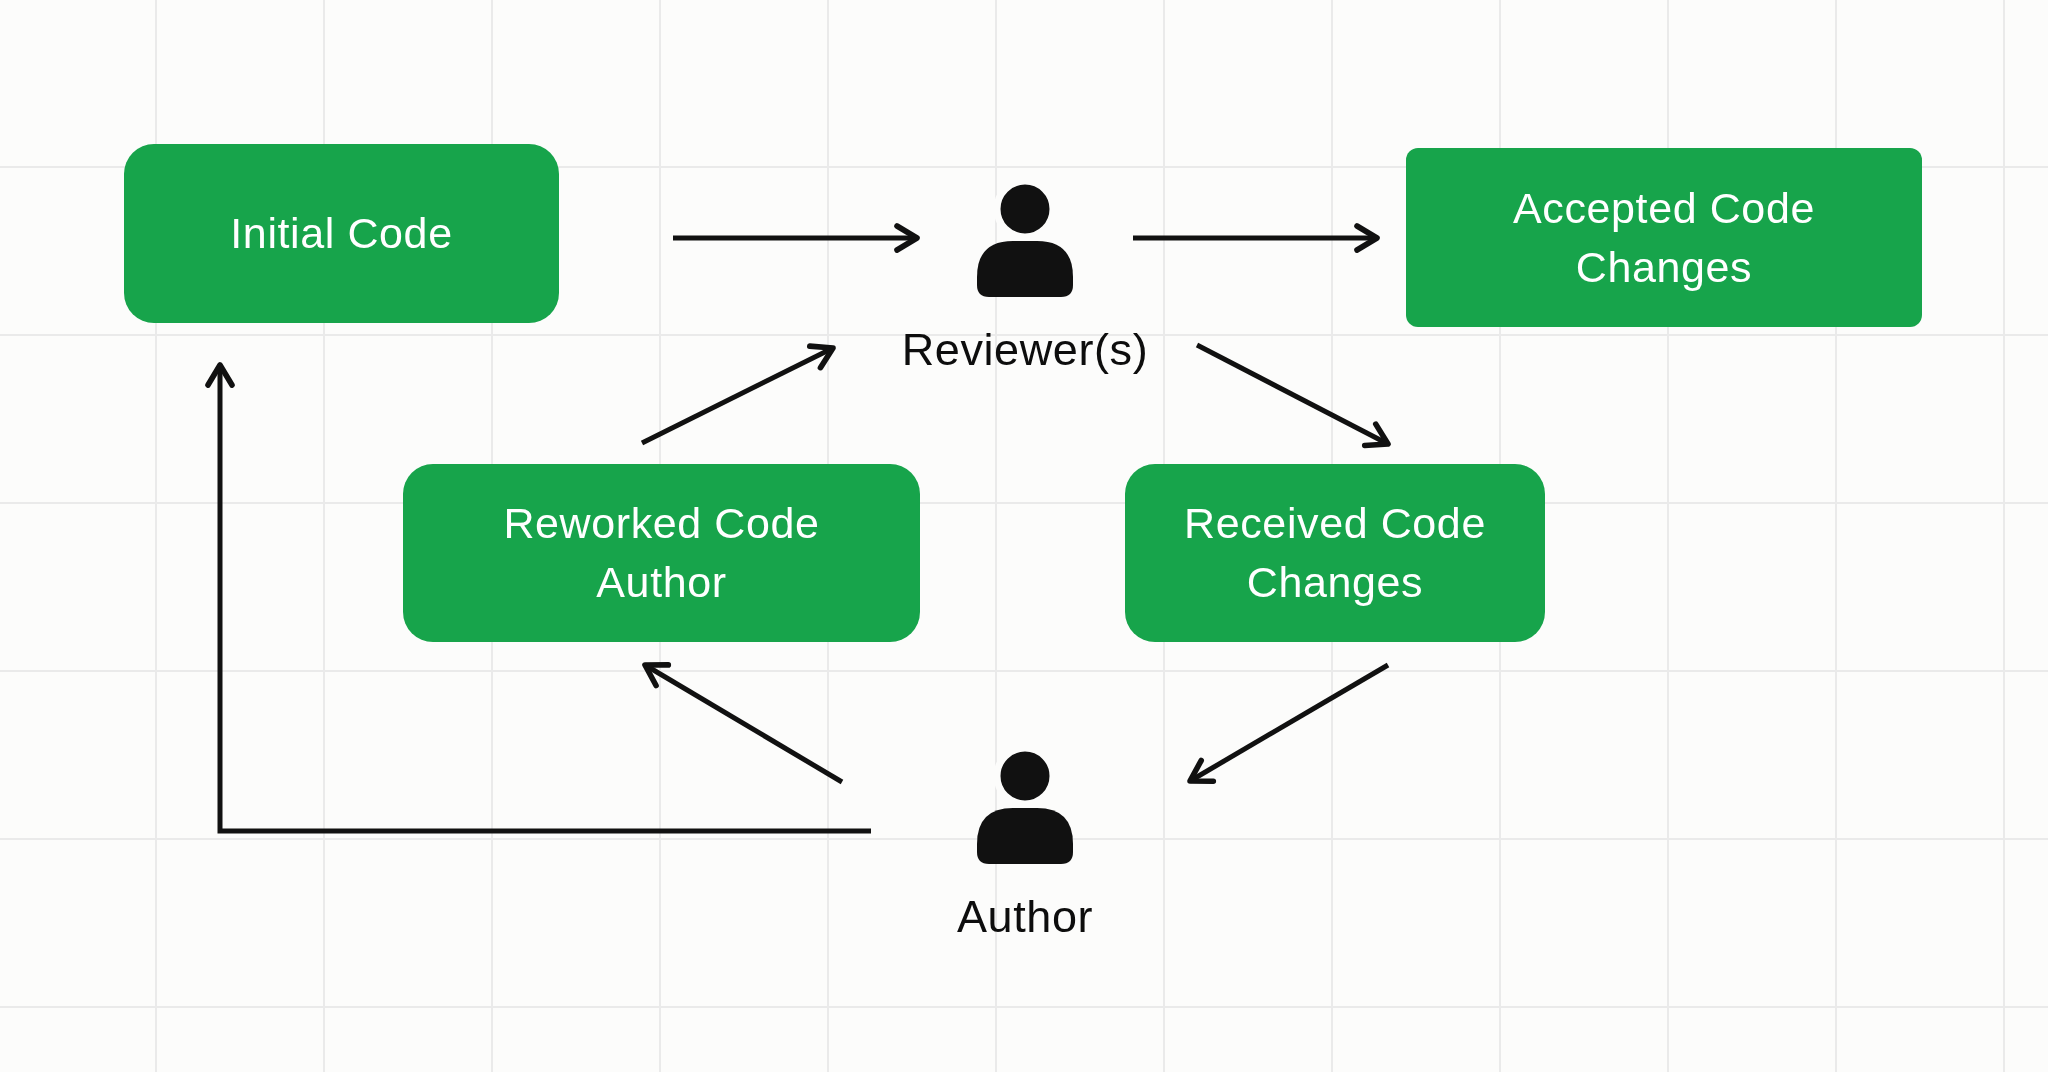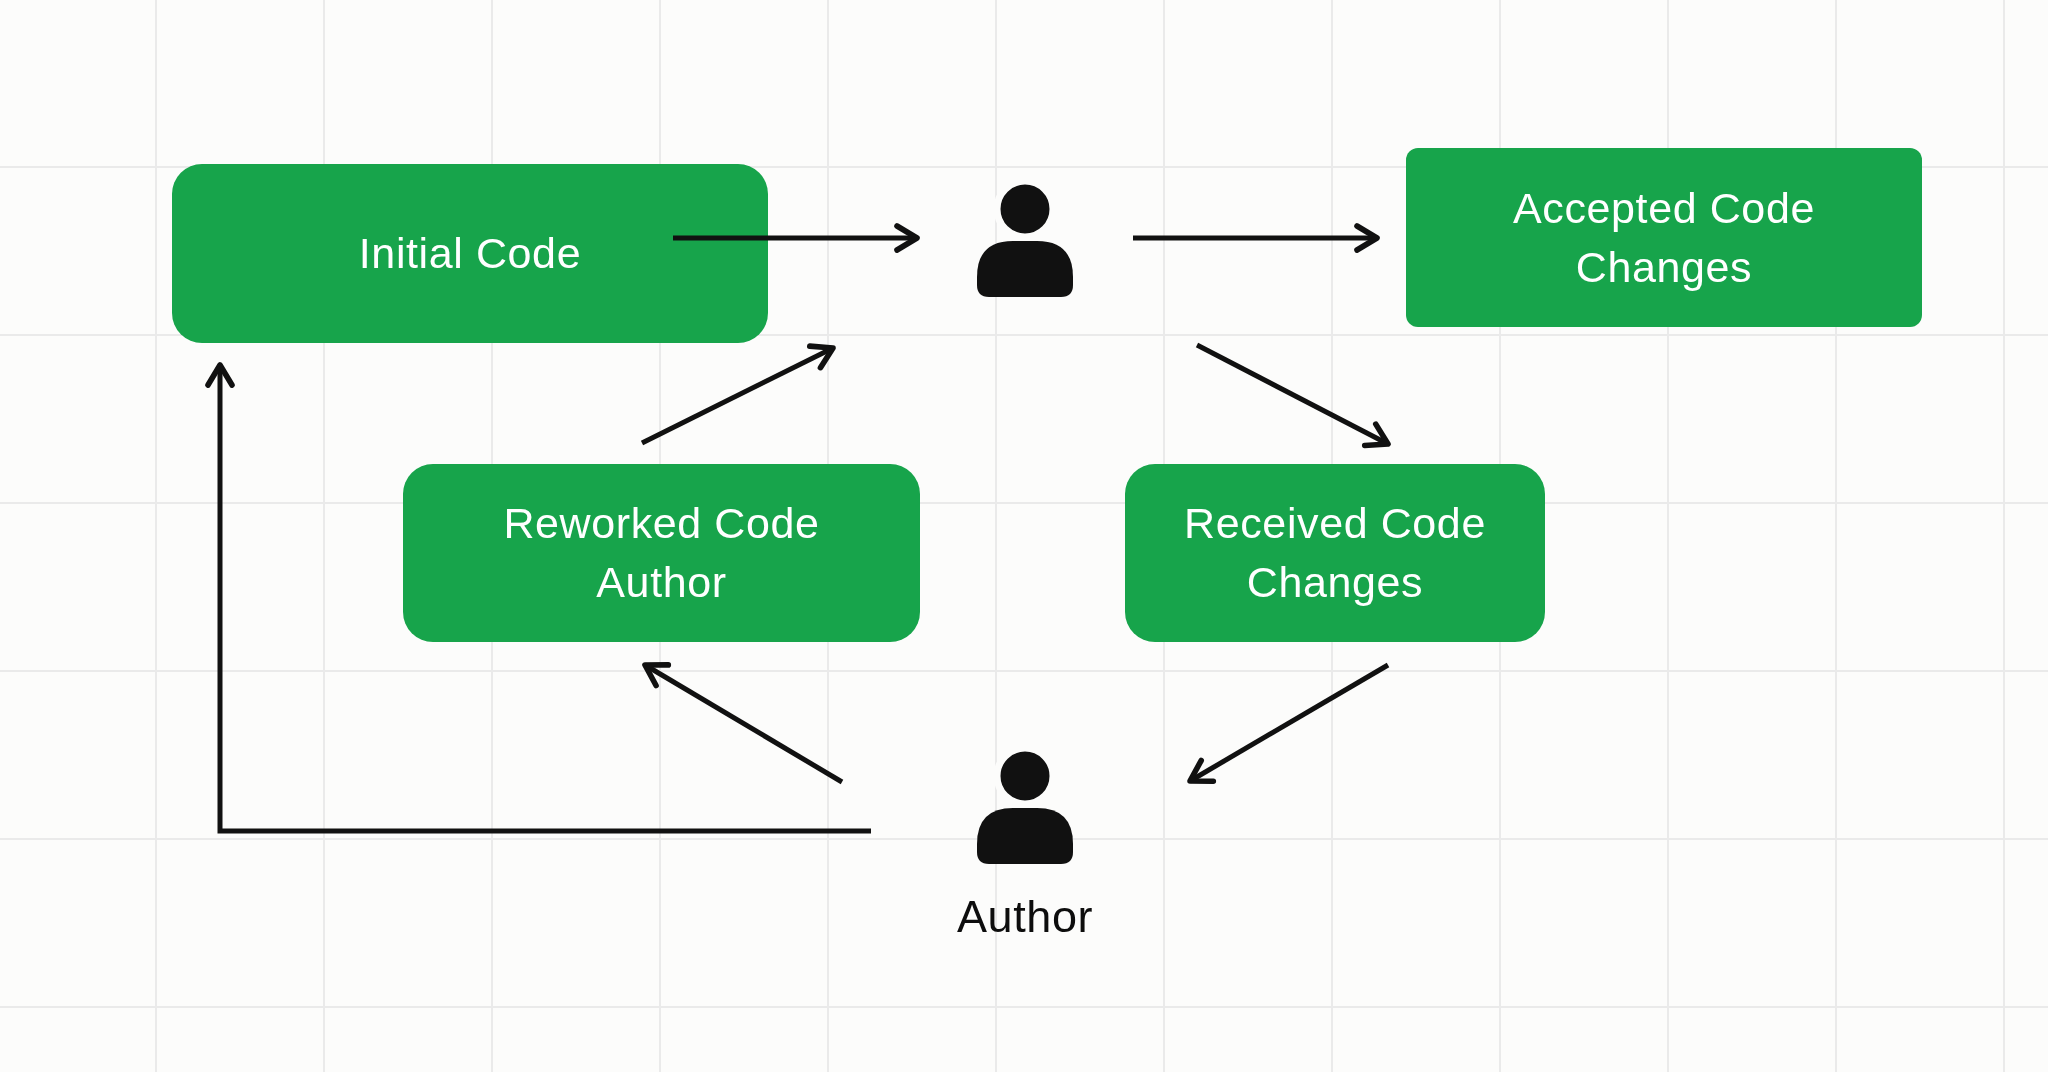--- a/index.html
+++ b/index.html
@@ -36,7 +36,7 @@
     line-height:1.37;
     padding:0 42px;
   }
-  #node-initial  {left:124px;  top:164px; width:596px; height:179px;margin-left:48px;}
+  #node-initial  {left:124px;  top:144px; width:435px; height:179px;}
   #node-accepted {left:1406px; top:148px; width:516px; height:179px;border-radius:12px;}
   #node-reworked {left:403px;  top:464px; width:517px; height:178px;}
   #node-received {left:1125px; top:464px; width:420px; height:178px;}

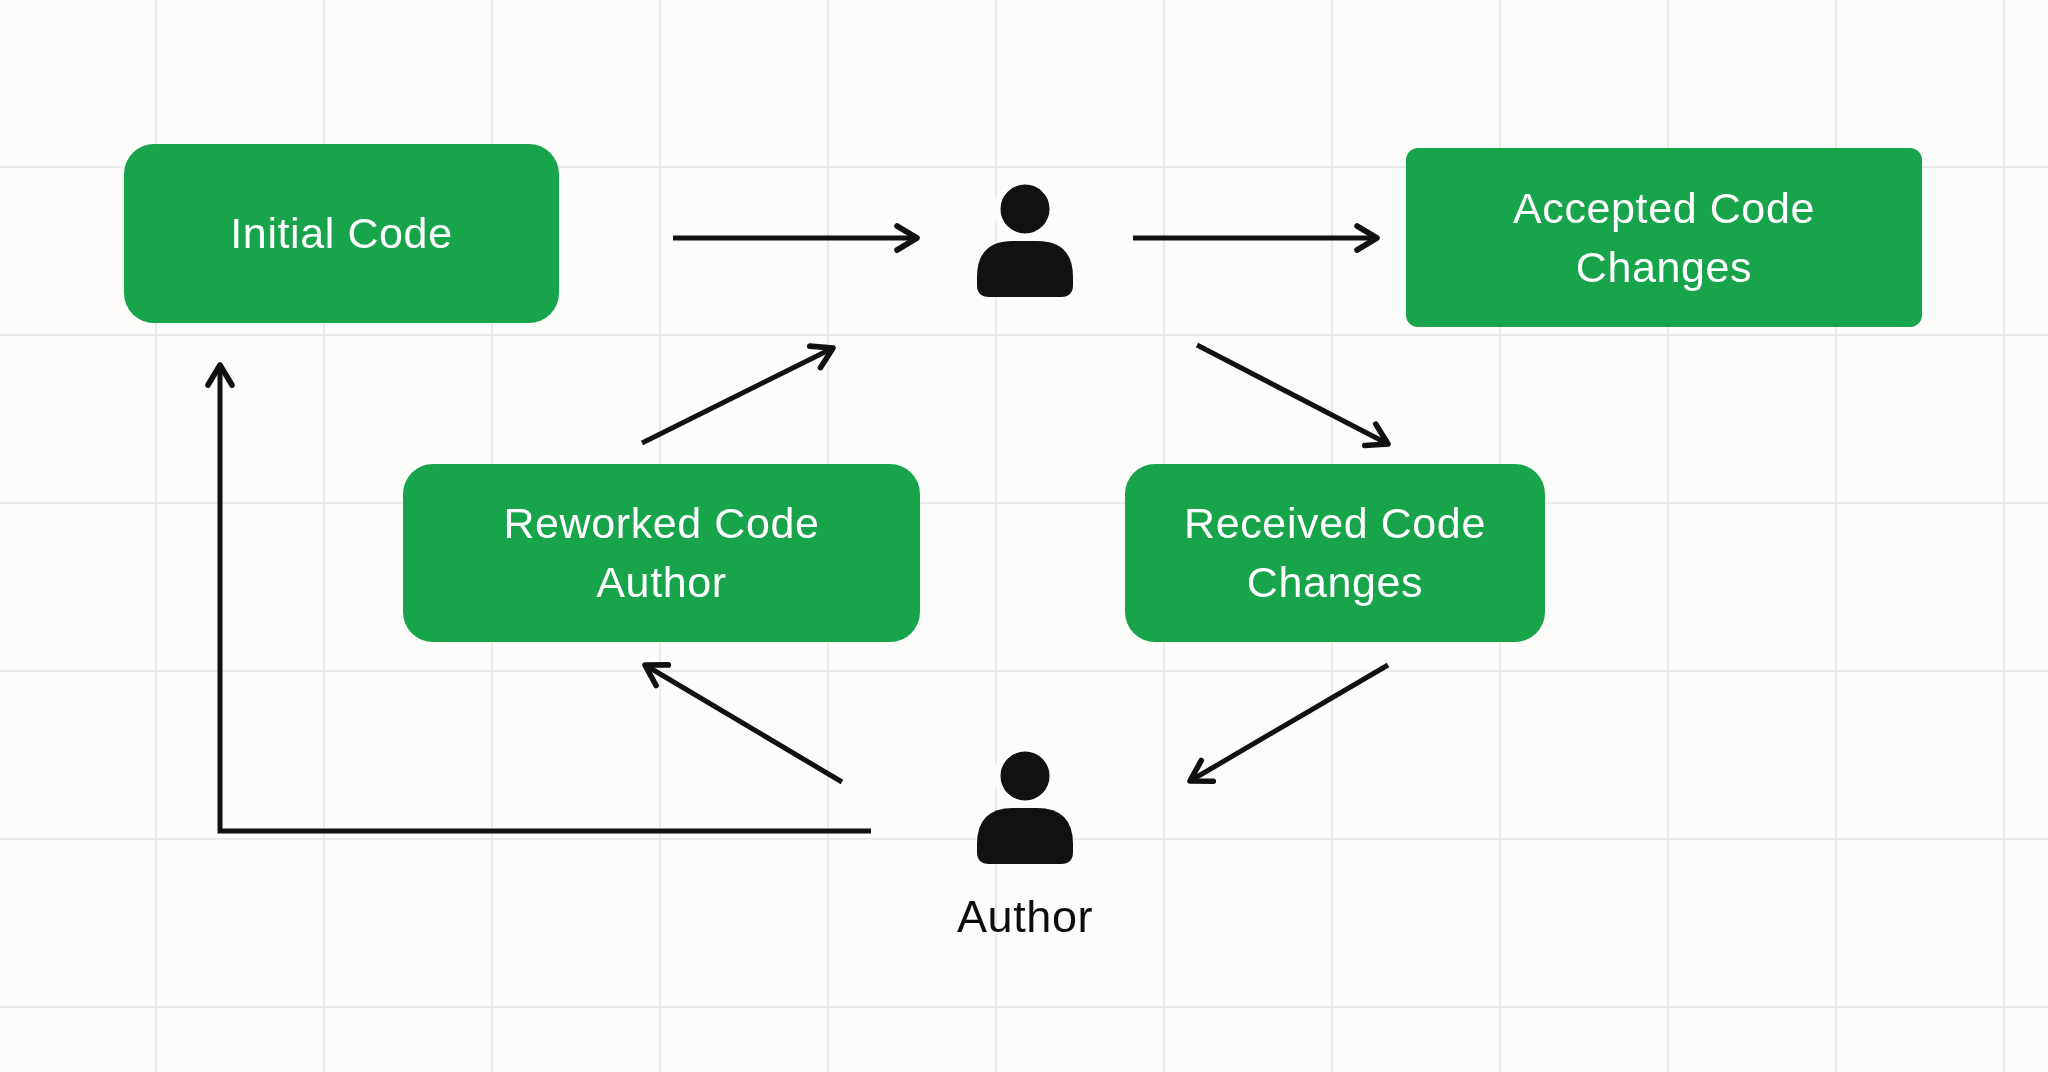--- a/index.html
+++ b/index.html
@@ -91,6 +91,7 @@
       <path class="body" d="M14 116 Q2 116 2 104 L2 96 Q2 60 38 60 L62 60 Q98 60 98 96 L98 104 Q98 116 86 116 Z"></path>
       <circle class="head" cx="50" cy="28" r="28"></circle>
     </svg>
+    <span class="actor-label">Reviewer(s)</span>
   </div>
 
   <div class="actor" id="actor-author">

